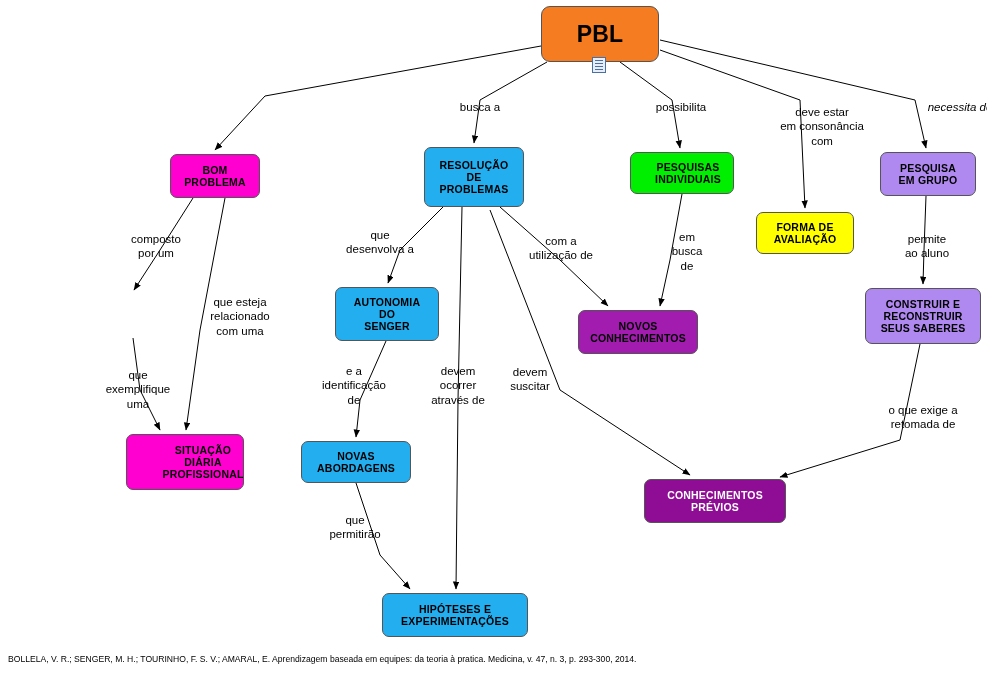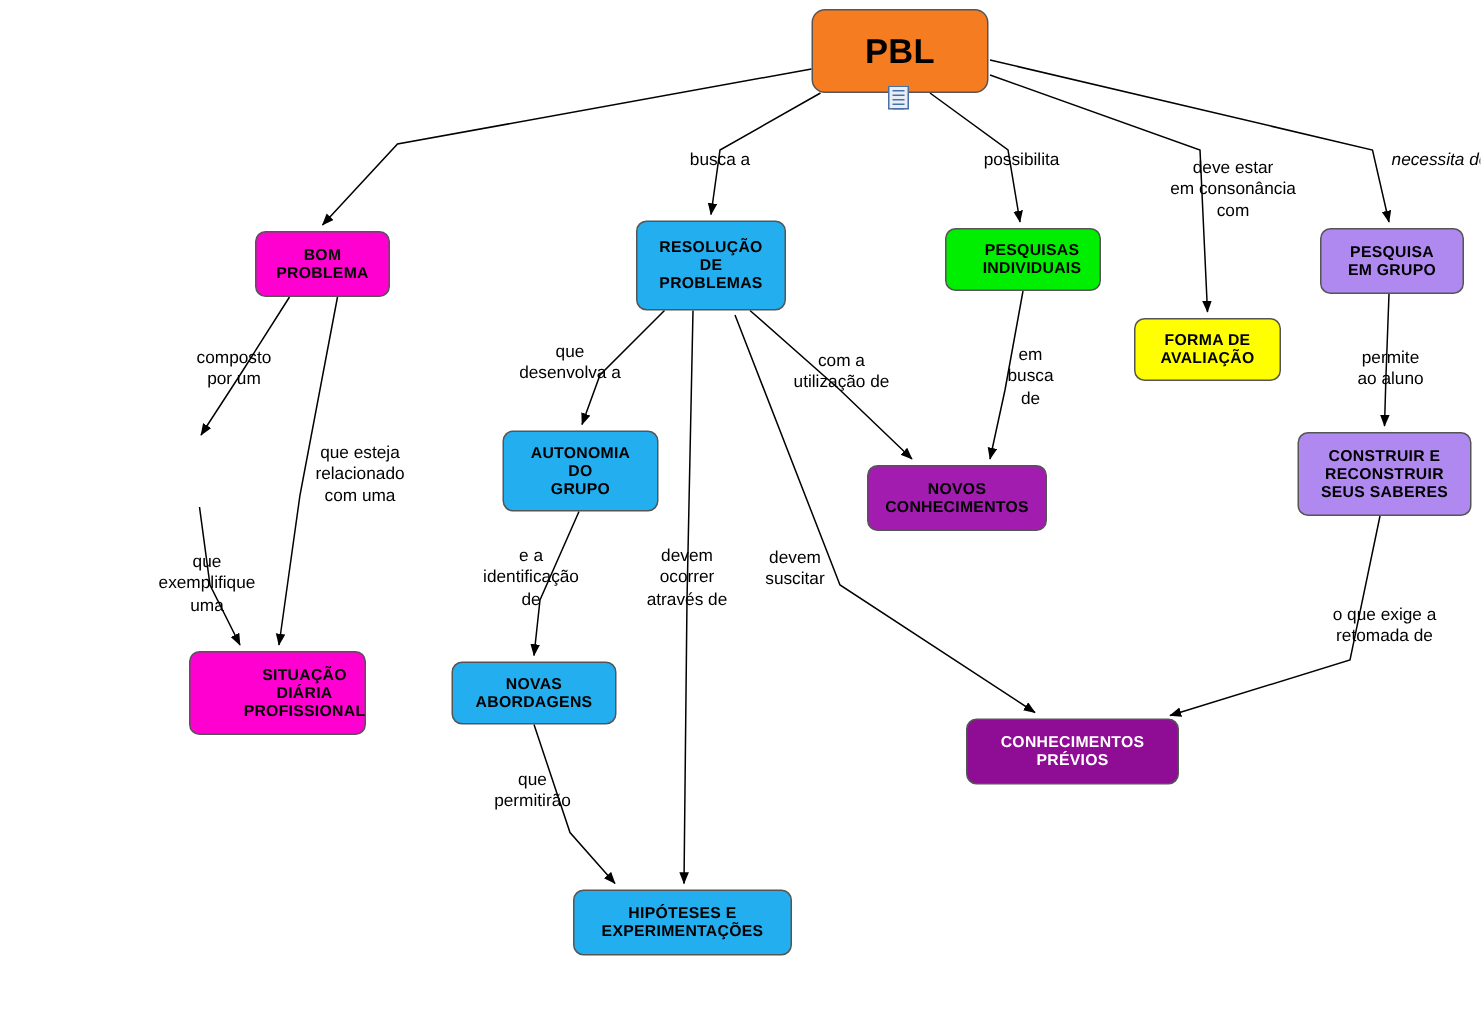--- a/index.html
+++ b/index.html
@@ -145,7 +145,7 @@
 
   <div class="node" style="left:335px; top:287px; width:104px; height:54px; background:#22AEEF; color:#000000; font-size:10.5px;">AUTONOMIA
 DO
-GRUPO</div>
+SENGER</div>
 
   <div class="node" style="left:578px; top:310px; width:120px; height:44px; background:#a21caf; color:#000000; font-size:10.5px;">NOVOS
 CONHECIMENTOS</div>

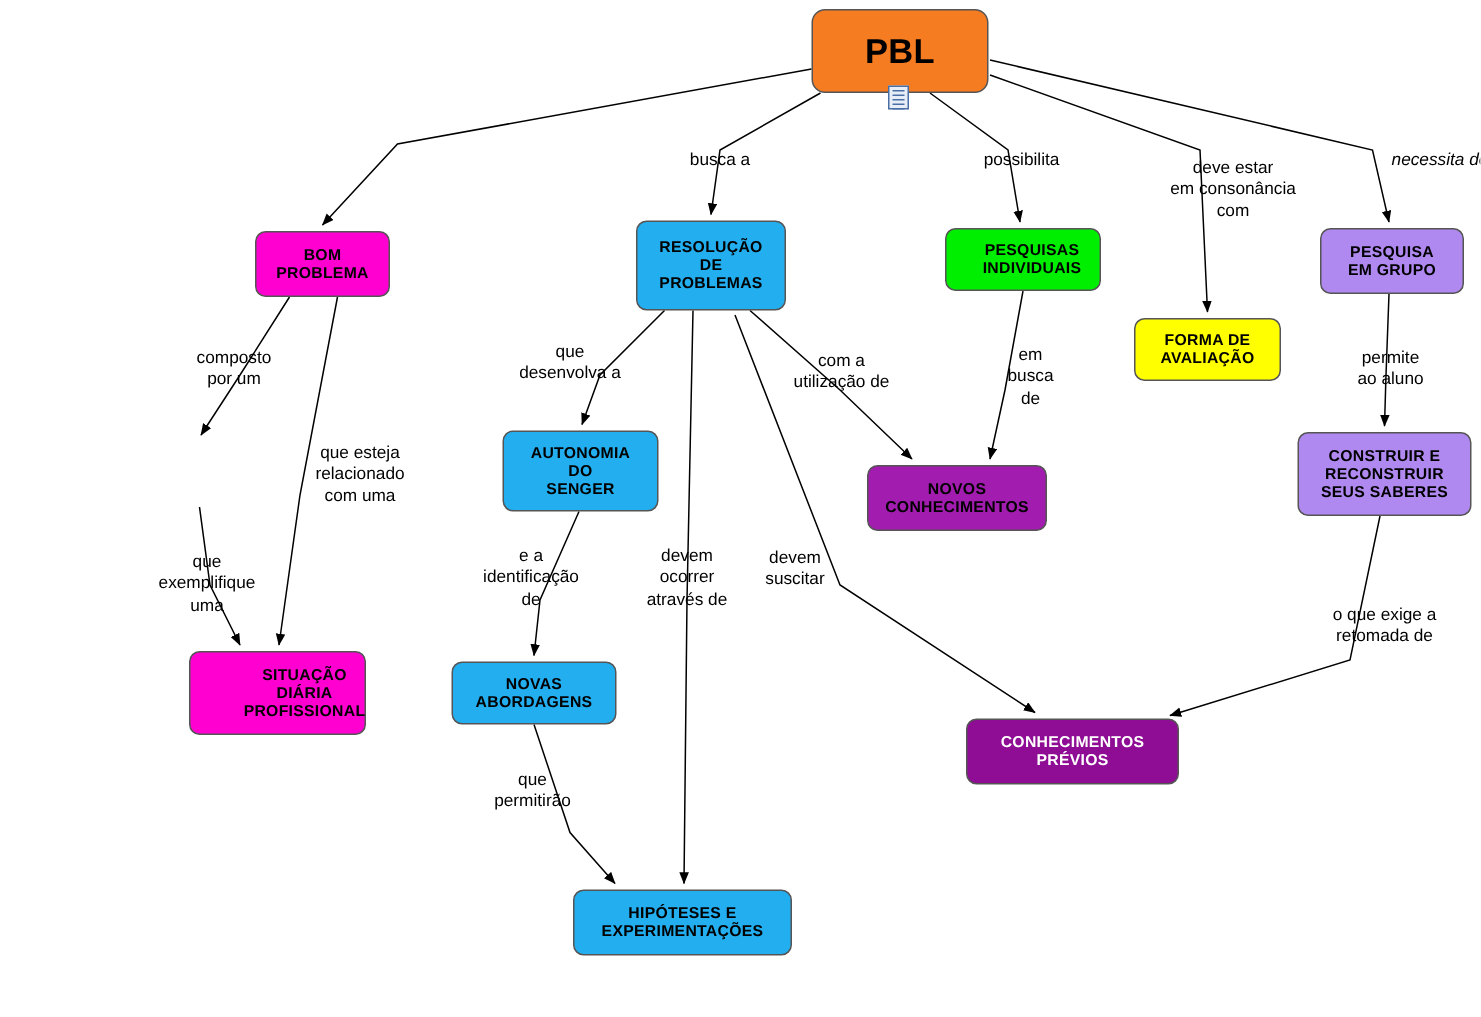--- a/index.html
+++ b/index.html
@@ -211,6 +211,7 @@
       <i></i>
   </div>
 
+  <div class="citation">BOLLELA, V. R.; SENGER, M. H.; TOURINHO, F. S. V.; AMARAL, E. Aprendizagem baseada em equipes: da teoria à pratica. Medicina, v. 47, n. 3, p. 293-300, 2014.</div>
 
 </div>
 

